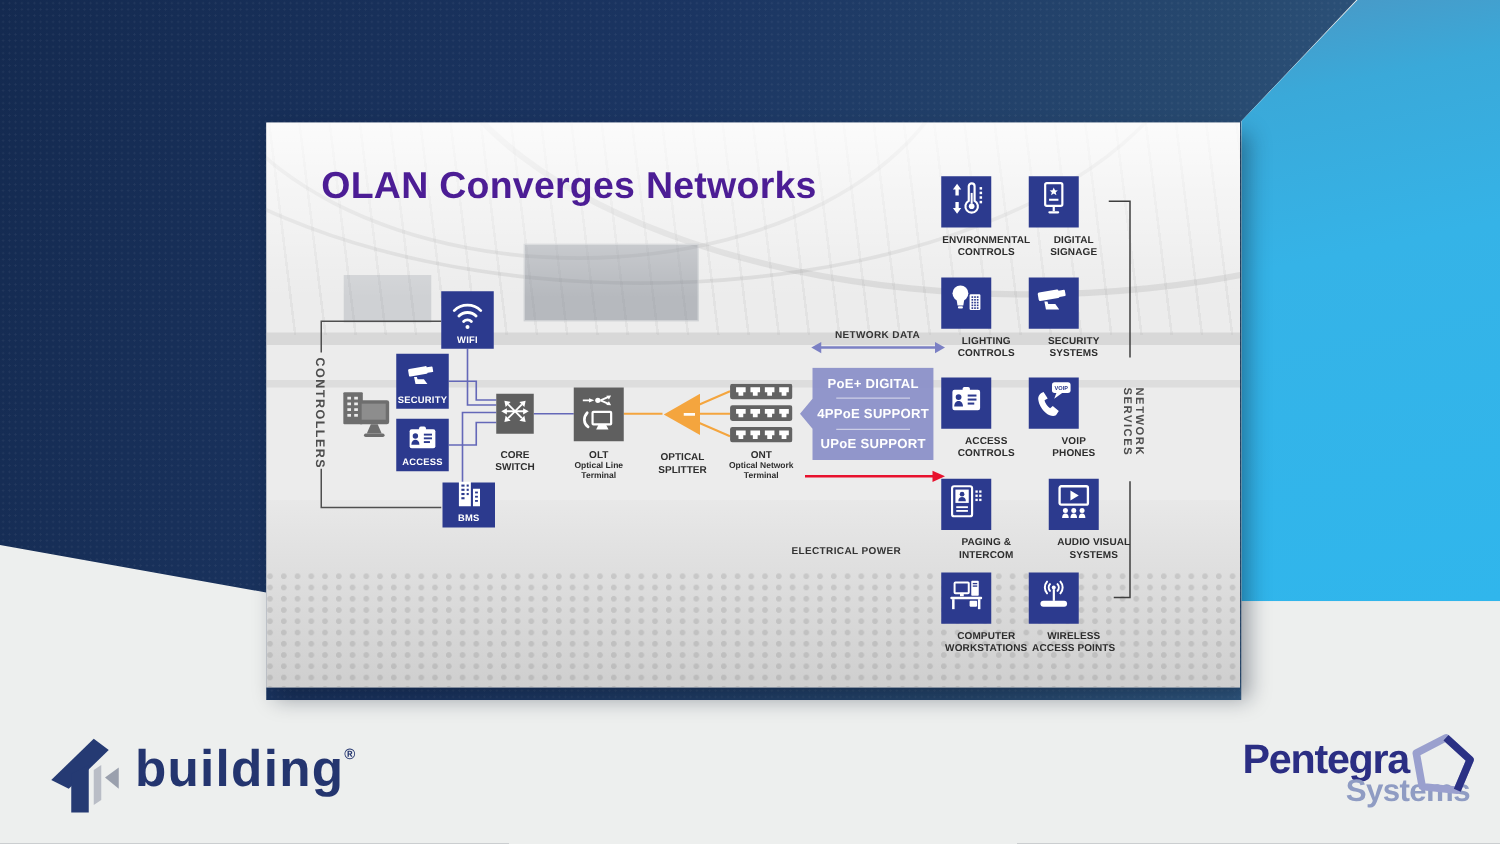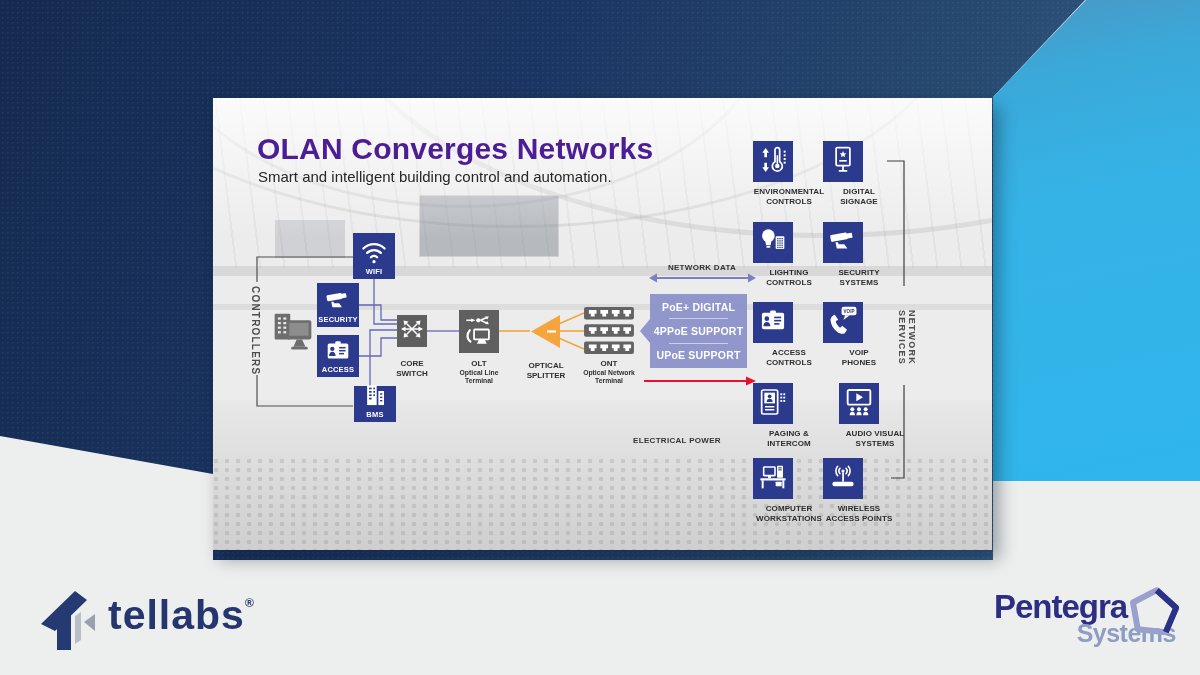--- a/index.html
+++ b/index.html
@@ -87,7 +87,6 @@
     <div class="topfade"></div>
 
     <div class="title">OLAN Converges Networks</div>
-    <div class="subtitle">Smart and intelligent building control and automation.</div>
 
     <svg class="wires" viewBox="0 0 779 452">
 

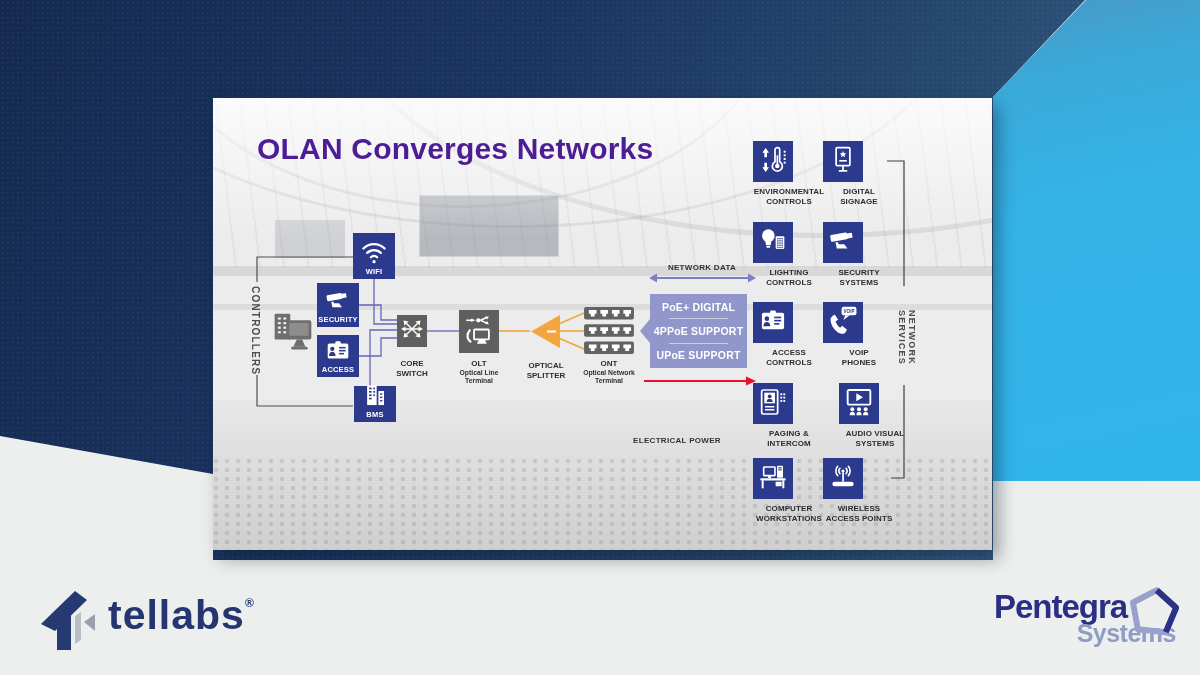--- a/index.html
+++ b/index.html
@@ -516,7 +516,7 @@
         <polygon points="2,38 36,5 48,14 16,45" fill="#253a73"></polygon>
         <polygon points="18,33 32,26 32,64 18,64" fill="#253a73"></polygon>
       </svg></span>
-    <span class="tellabs-word"><span>tellabs</span><sup class="tellabs-reg">®</sup></span>
+    <span class="tellabs-word"><span>building</span><sup class="tellabs-reg">®</sup></span>
   </div>
 
   <div class="pentegra">

